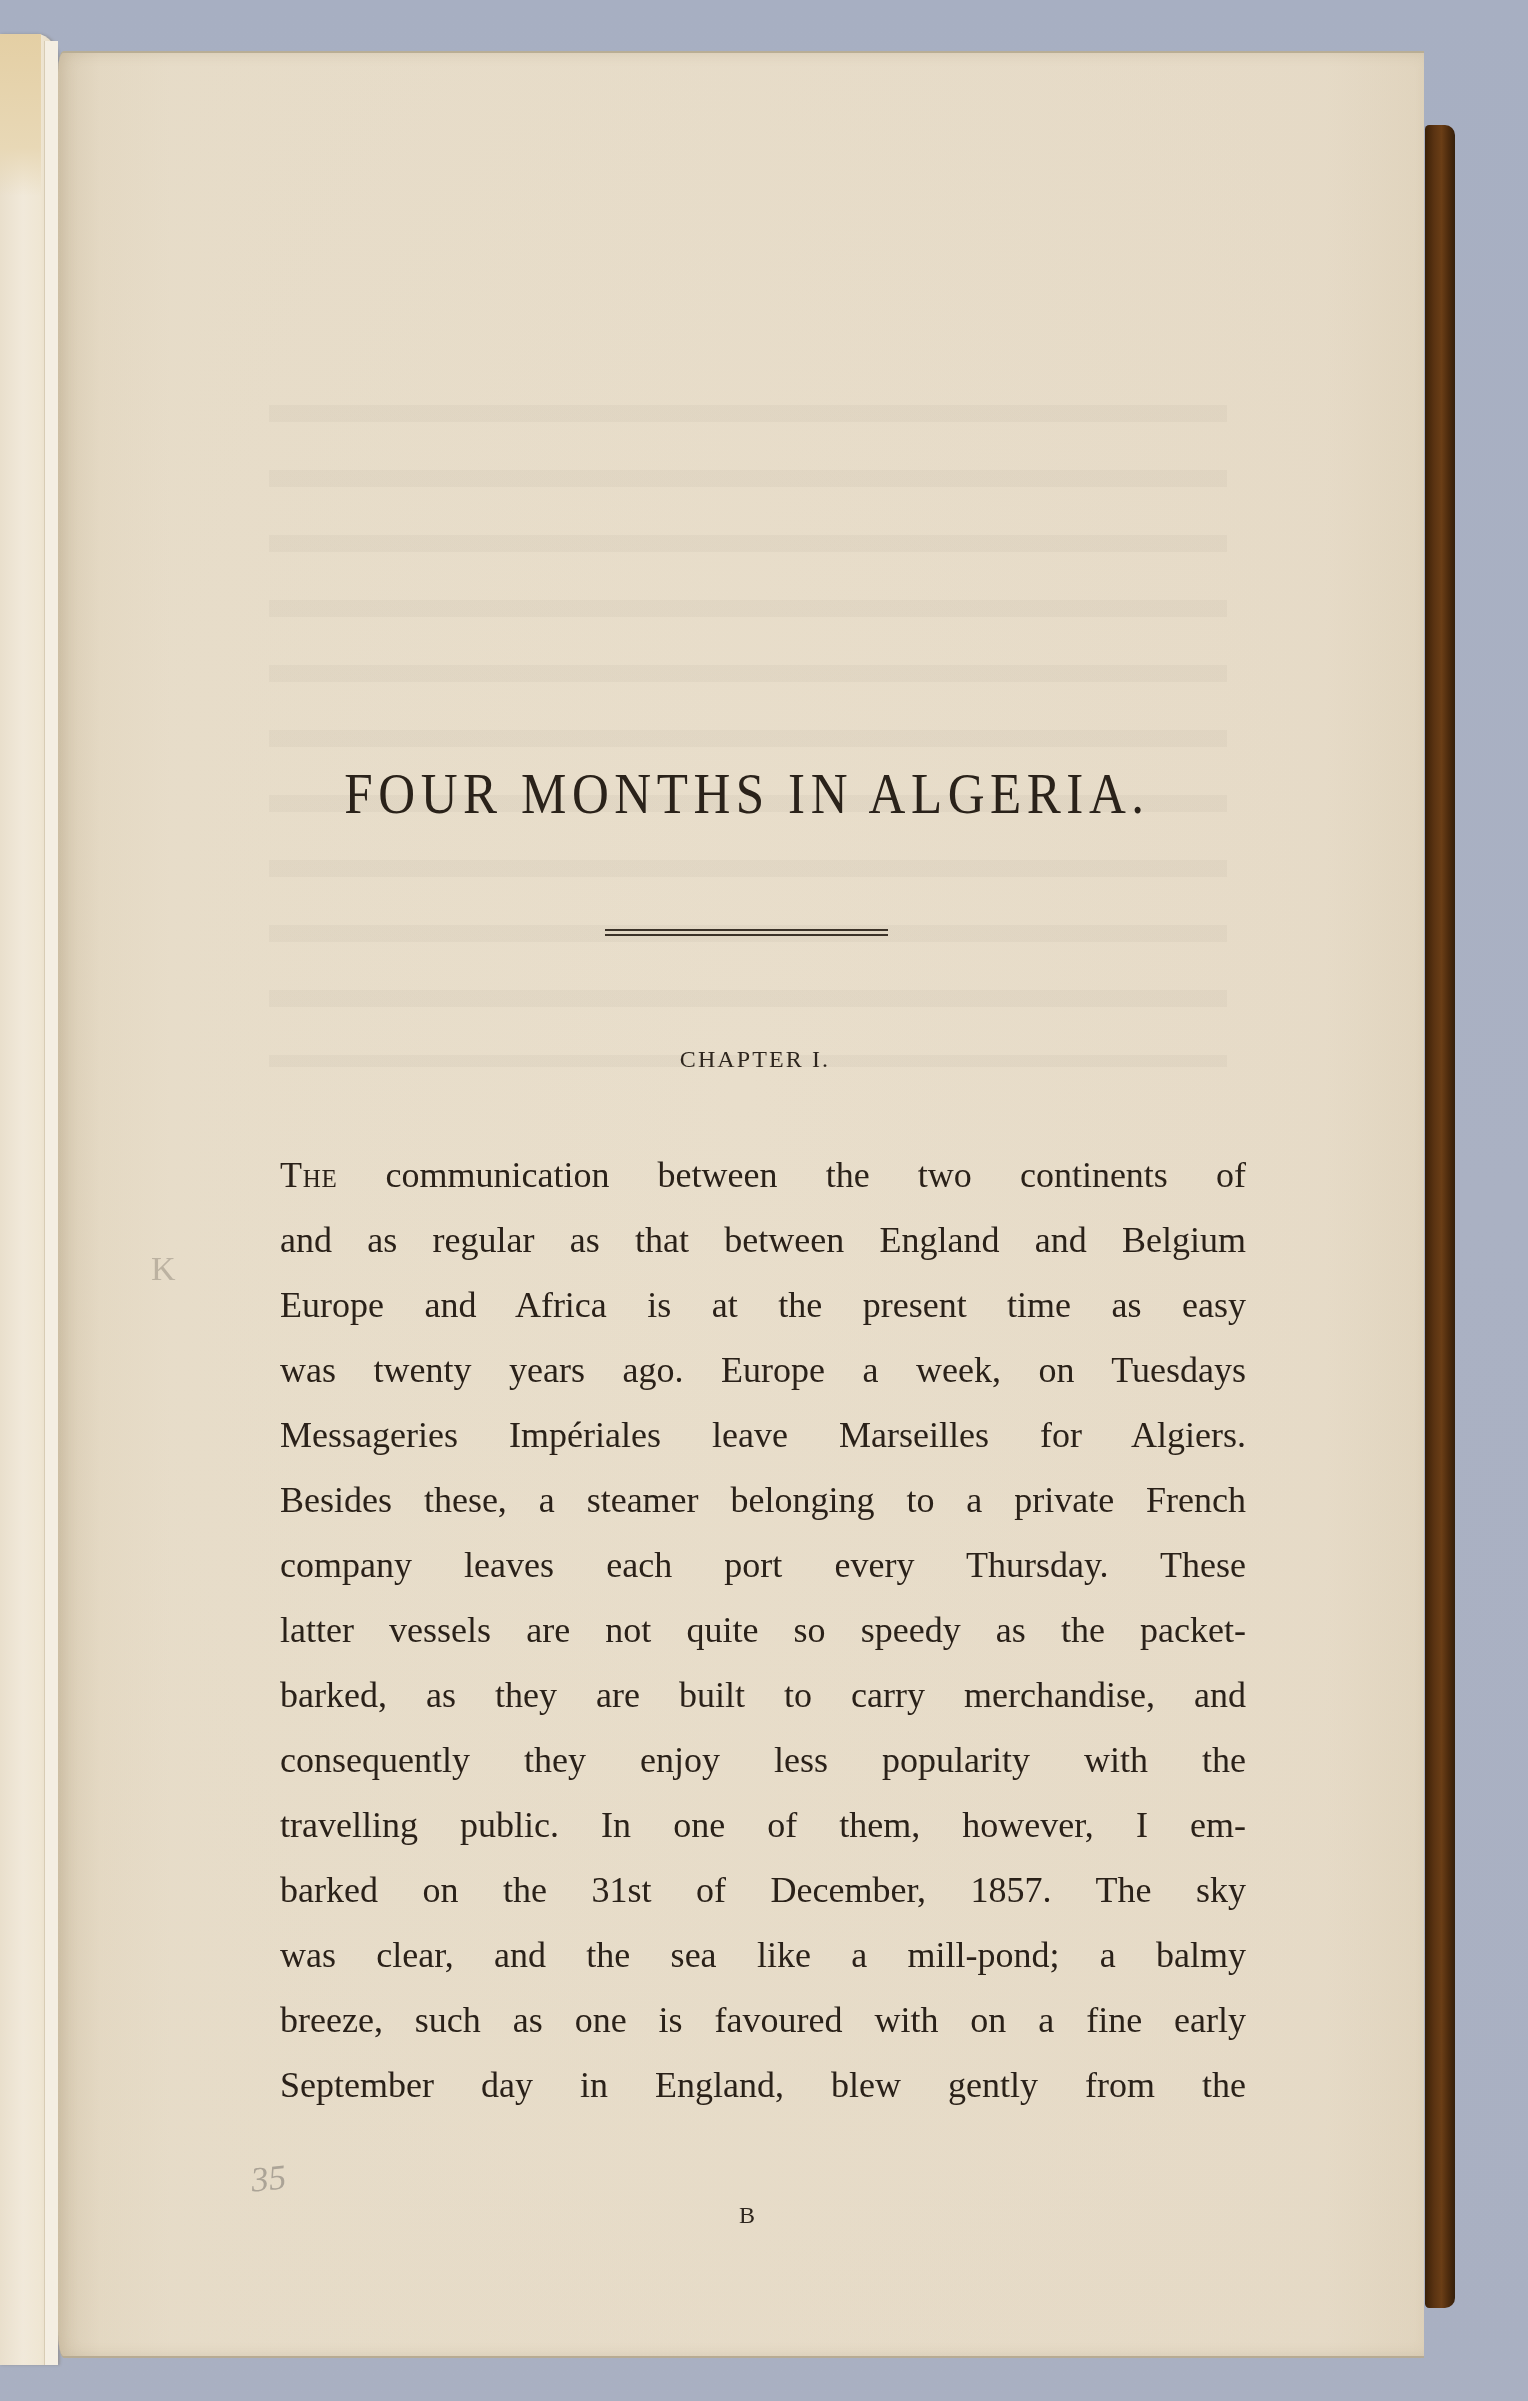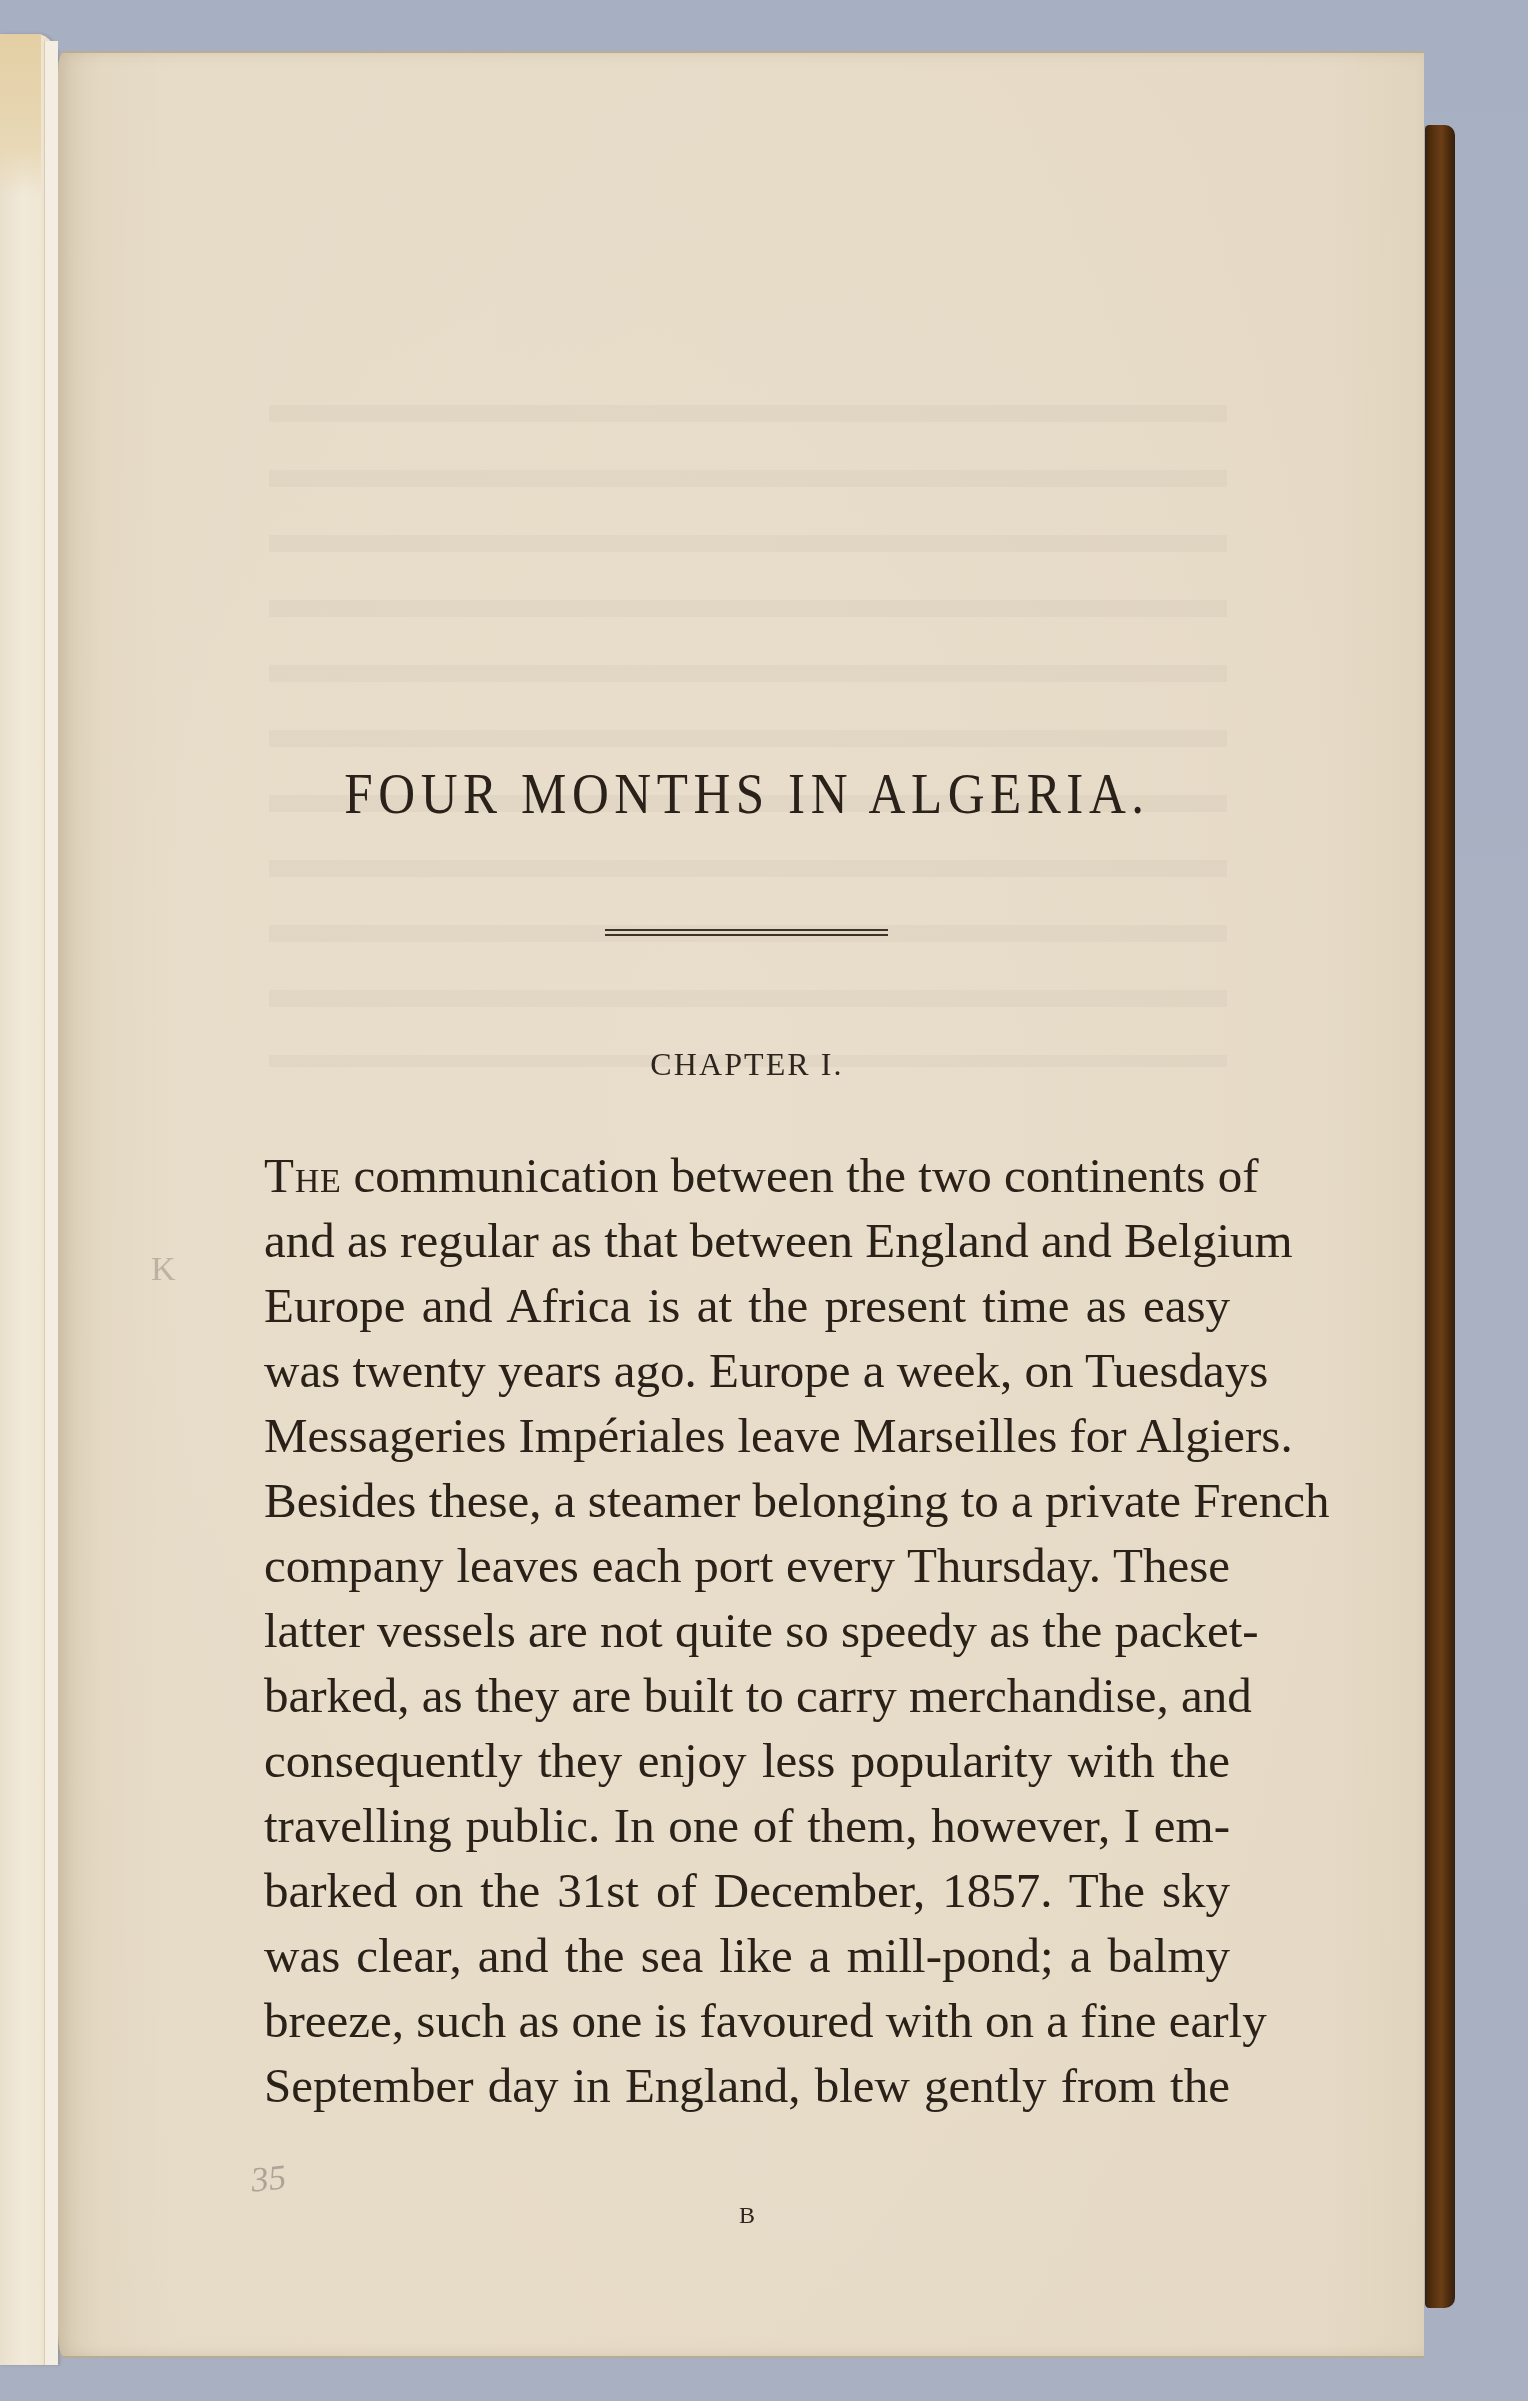--- a/index.html
+++ b/index.html
@@ -109,11 +109,11 @@
 
     .chapter-heading {
       position: absolute;
-      left: 0;
+      left: 8px;
       top: 993px;
       width: 966px;
       text-align: center;
-      font-size: 32px;
+      font-size: 24px;
       letter-spacing: 2.1px;
       color: #2e261e;
       white-space: nowrap;

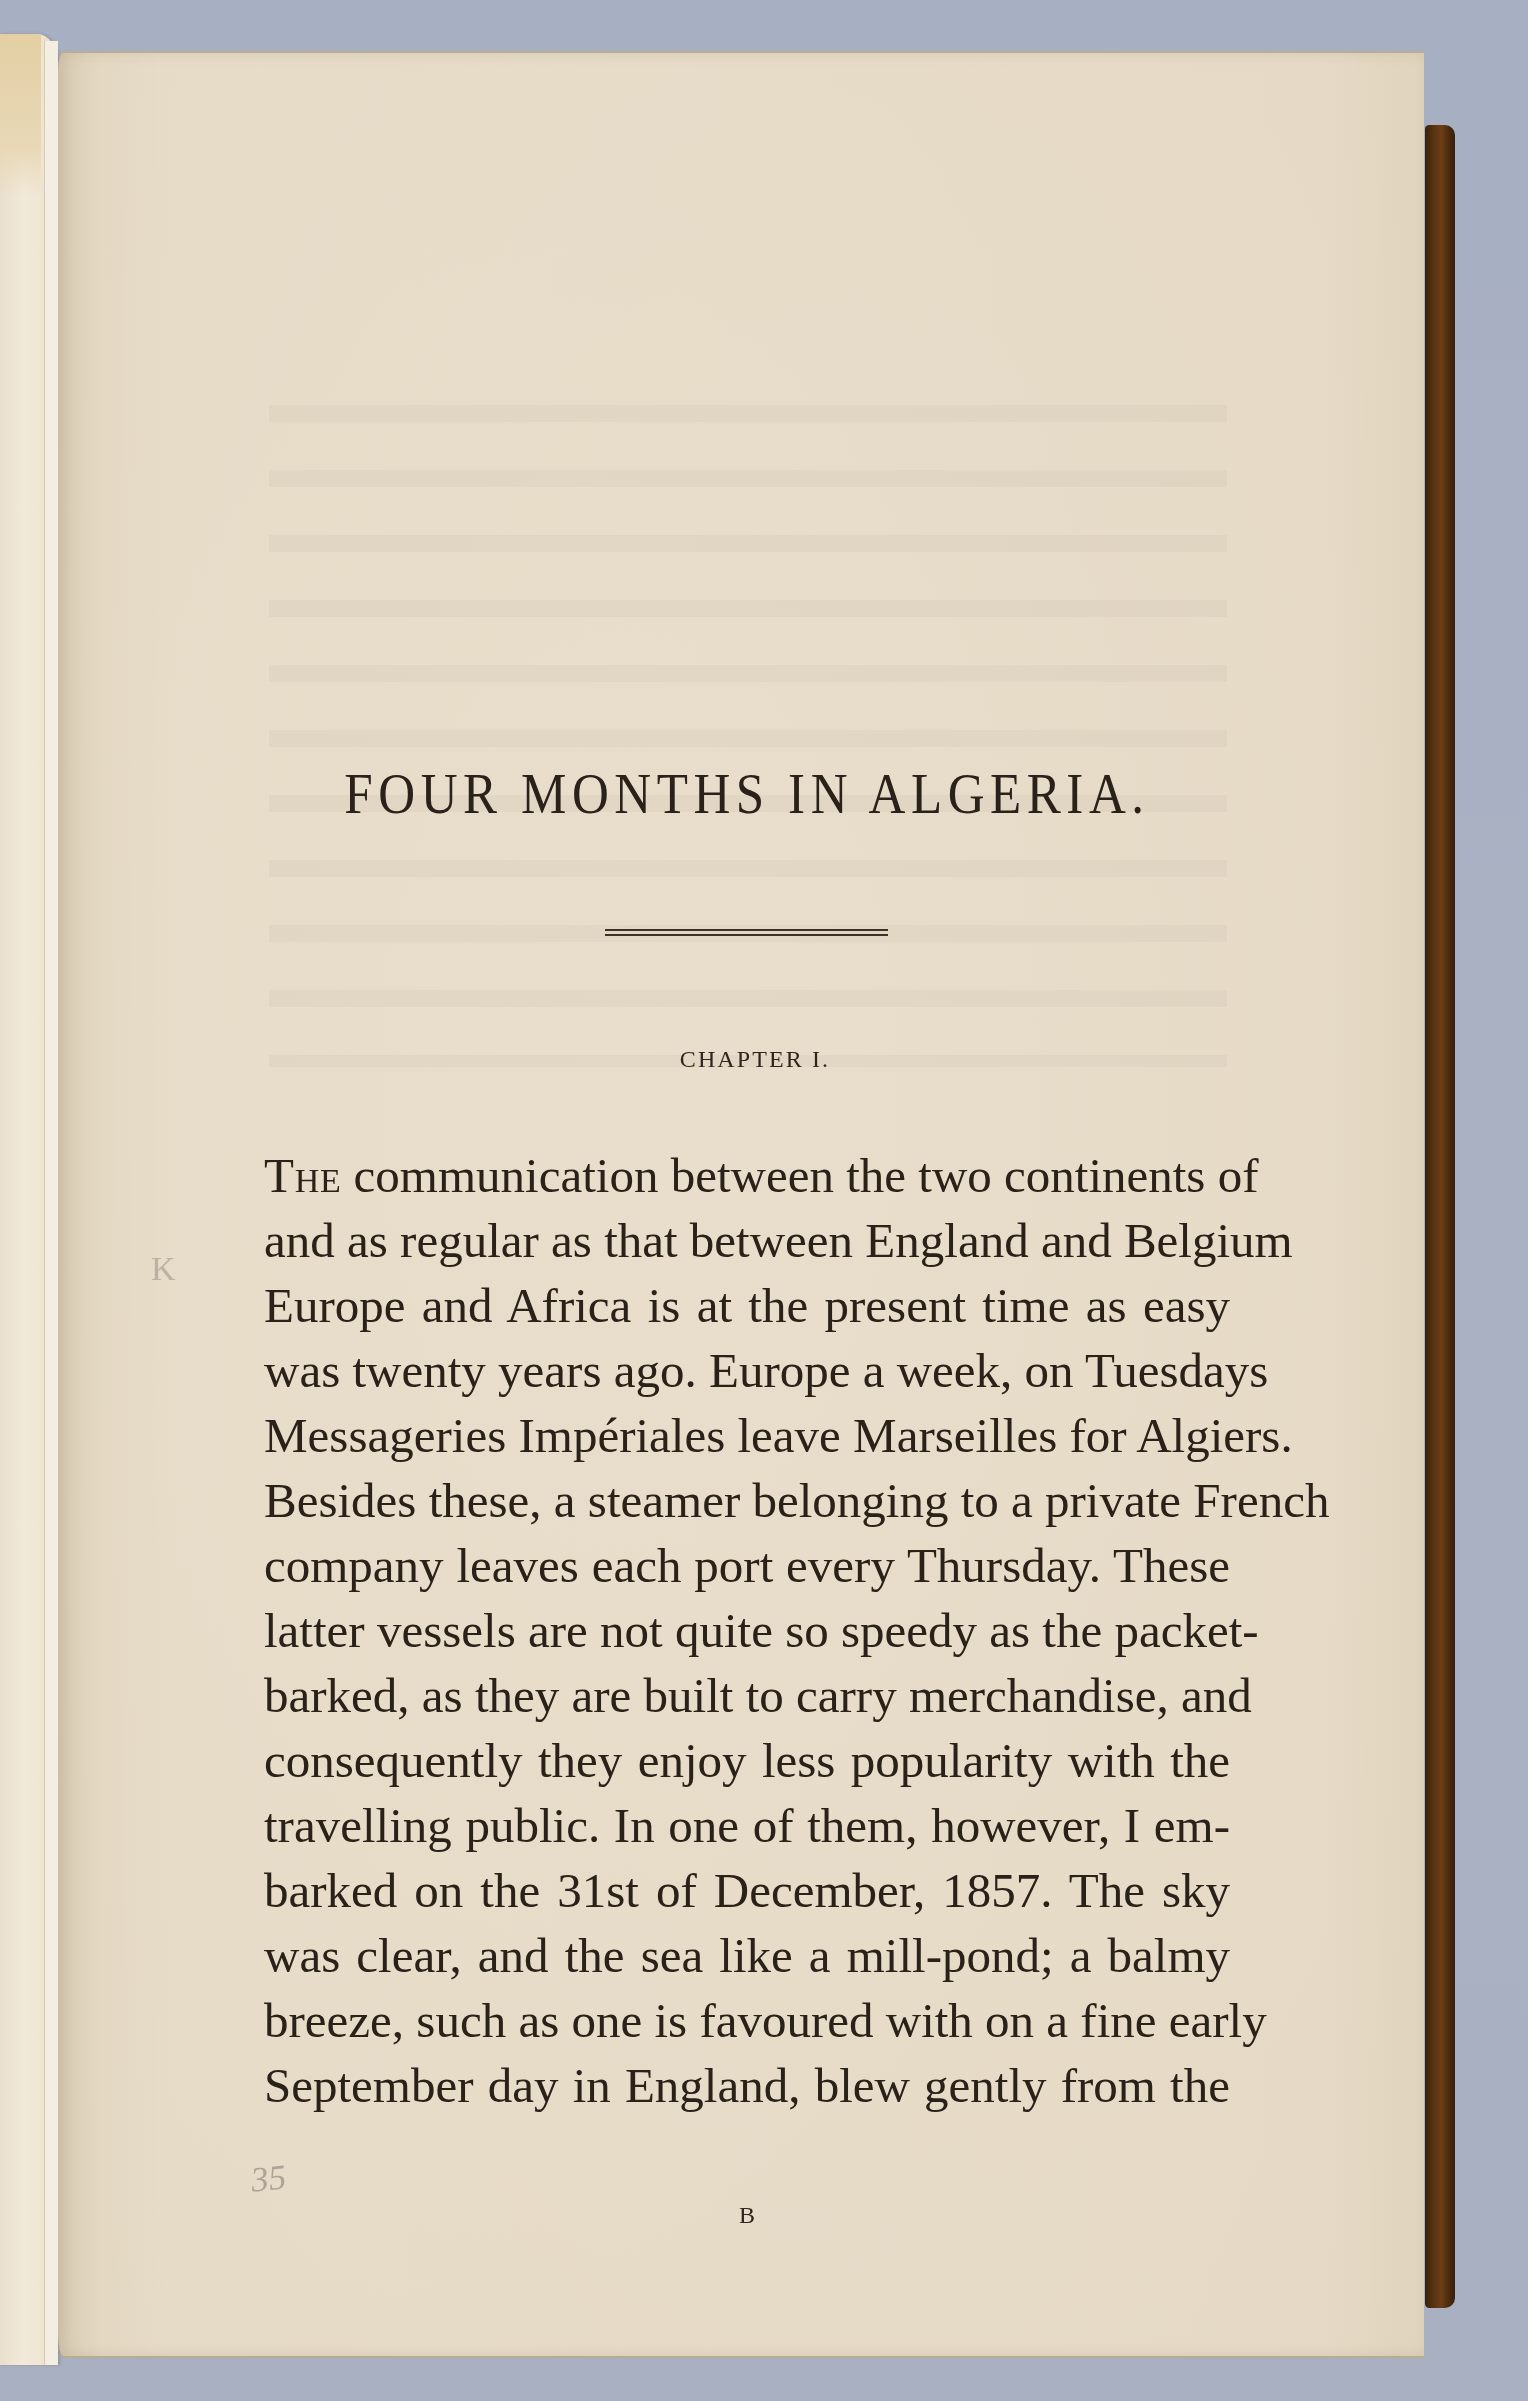--- a/index.html
+++ b/index.html
@@ -121,10 +121,10 @@
 
     .body-text {
       position: absolute;
-      left: 0;
+      left: 16px;
       top: 1090px;
       width: 966px;
-      font-size: 49px;
+      font-size: 36px;
       color: #2a2119;
       line-height: 65px;
     }

